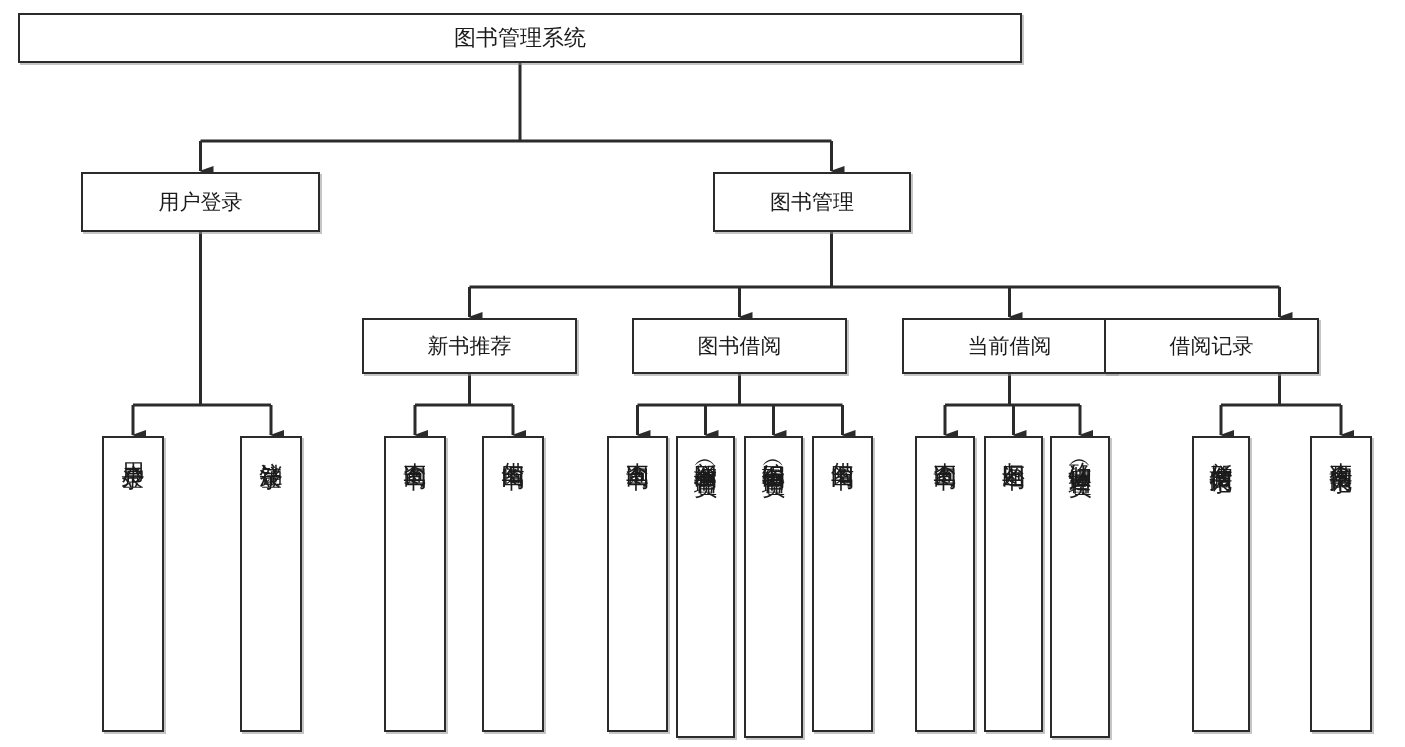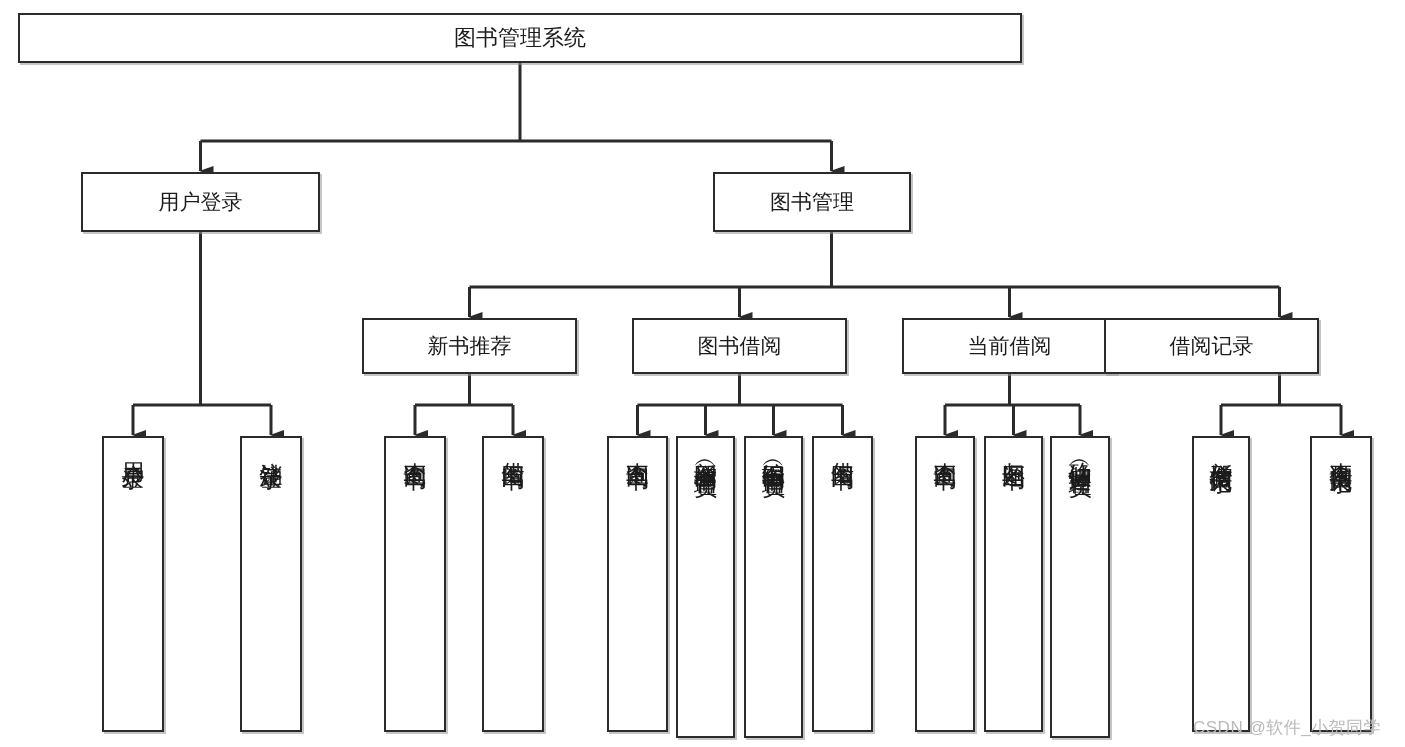--- a/index.html
+++ b/index.html
@@ -180,7 +180,6 @@
       </div>
     </div>
 
-  <div class="watermark" style="left: 1193px; top: 716px;">CSDN @软件_小贺同学</div>
 </div>
 
 </body></html>

